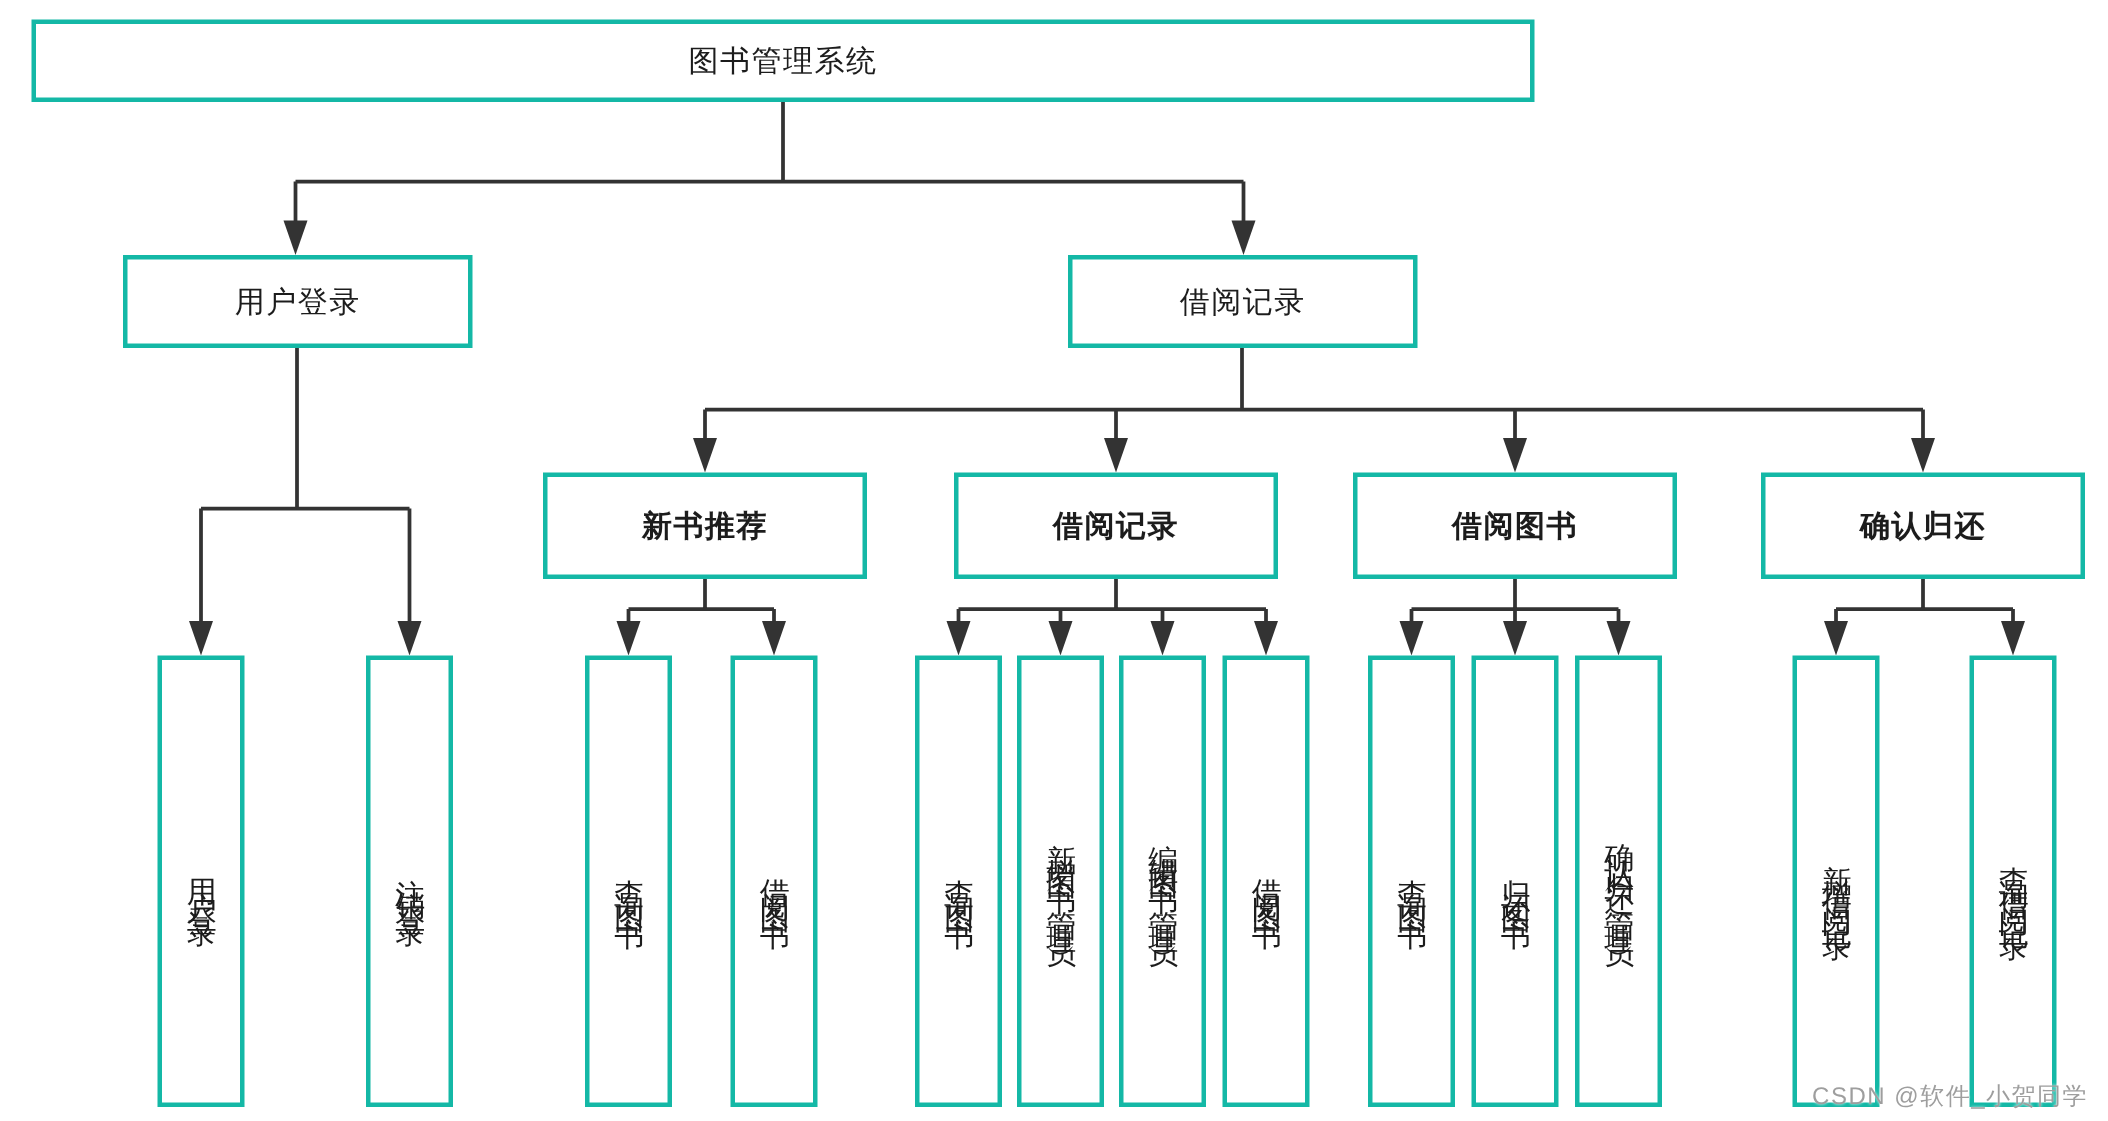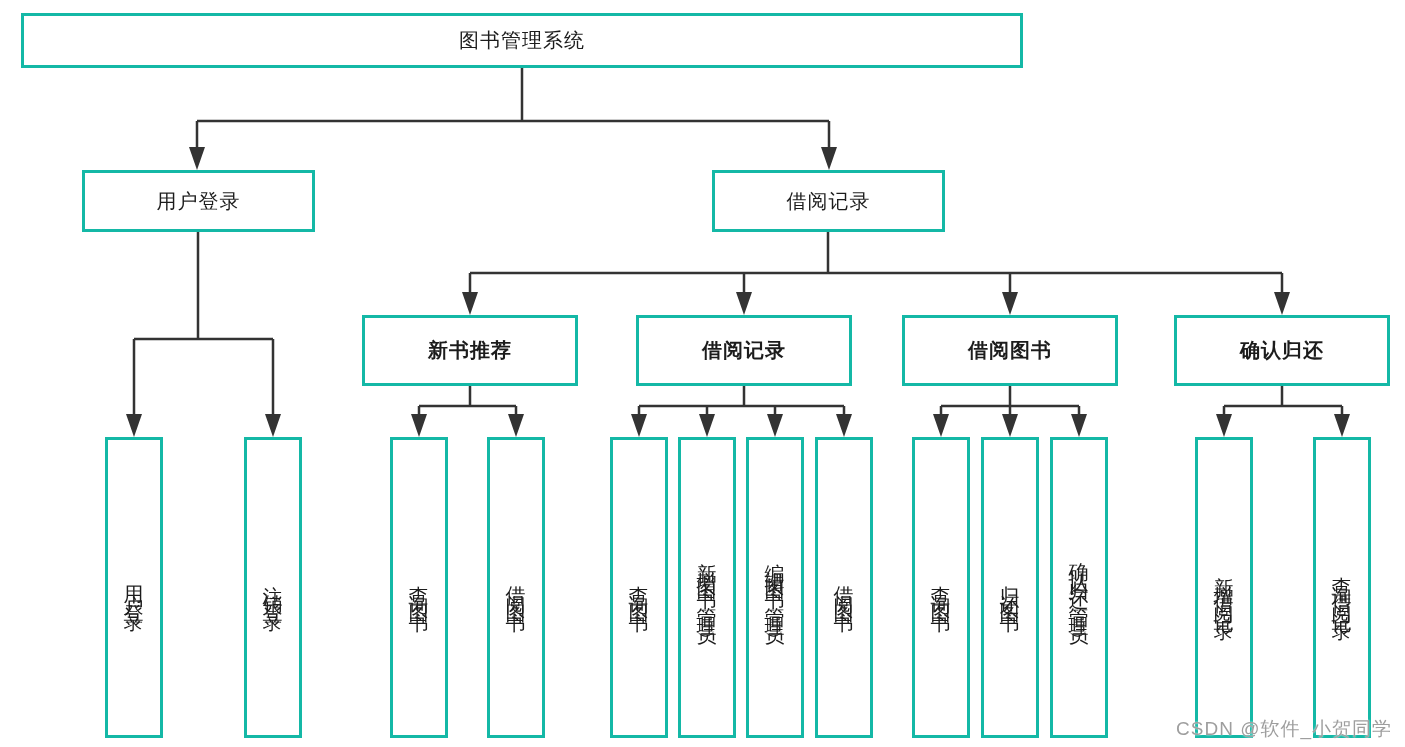--- a/index.html
+++ b/index.html
@@ -39,7 +39,7 @@
   .watermark {
     position: absolute;
     right: 13px; bottom: 5px;
-    font-size: 19px;
+    font-size: 16px;
     color: #9e9e9e;
     letter-spacing: 1px;
     z-index: 5;

